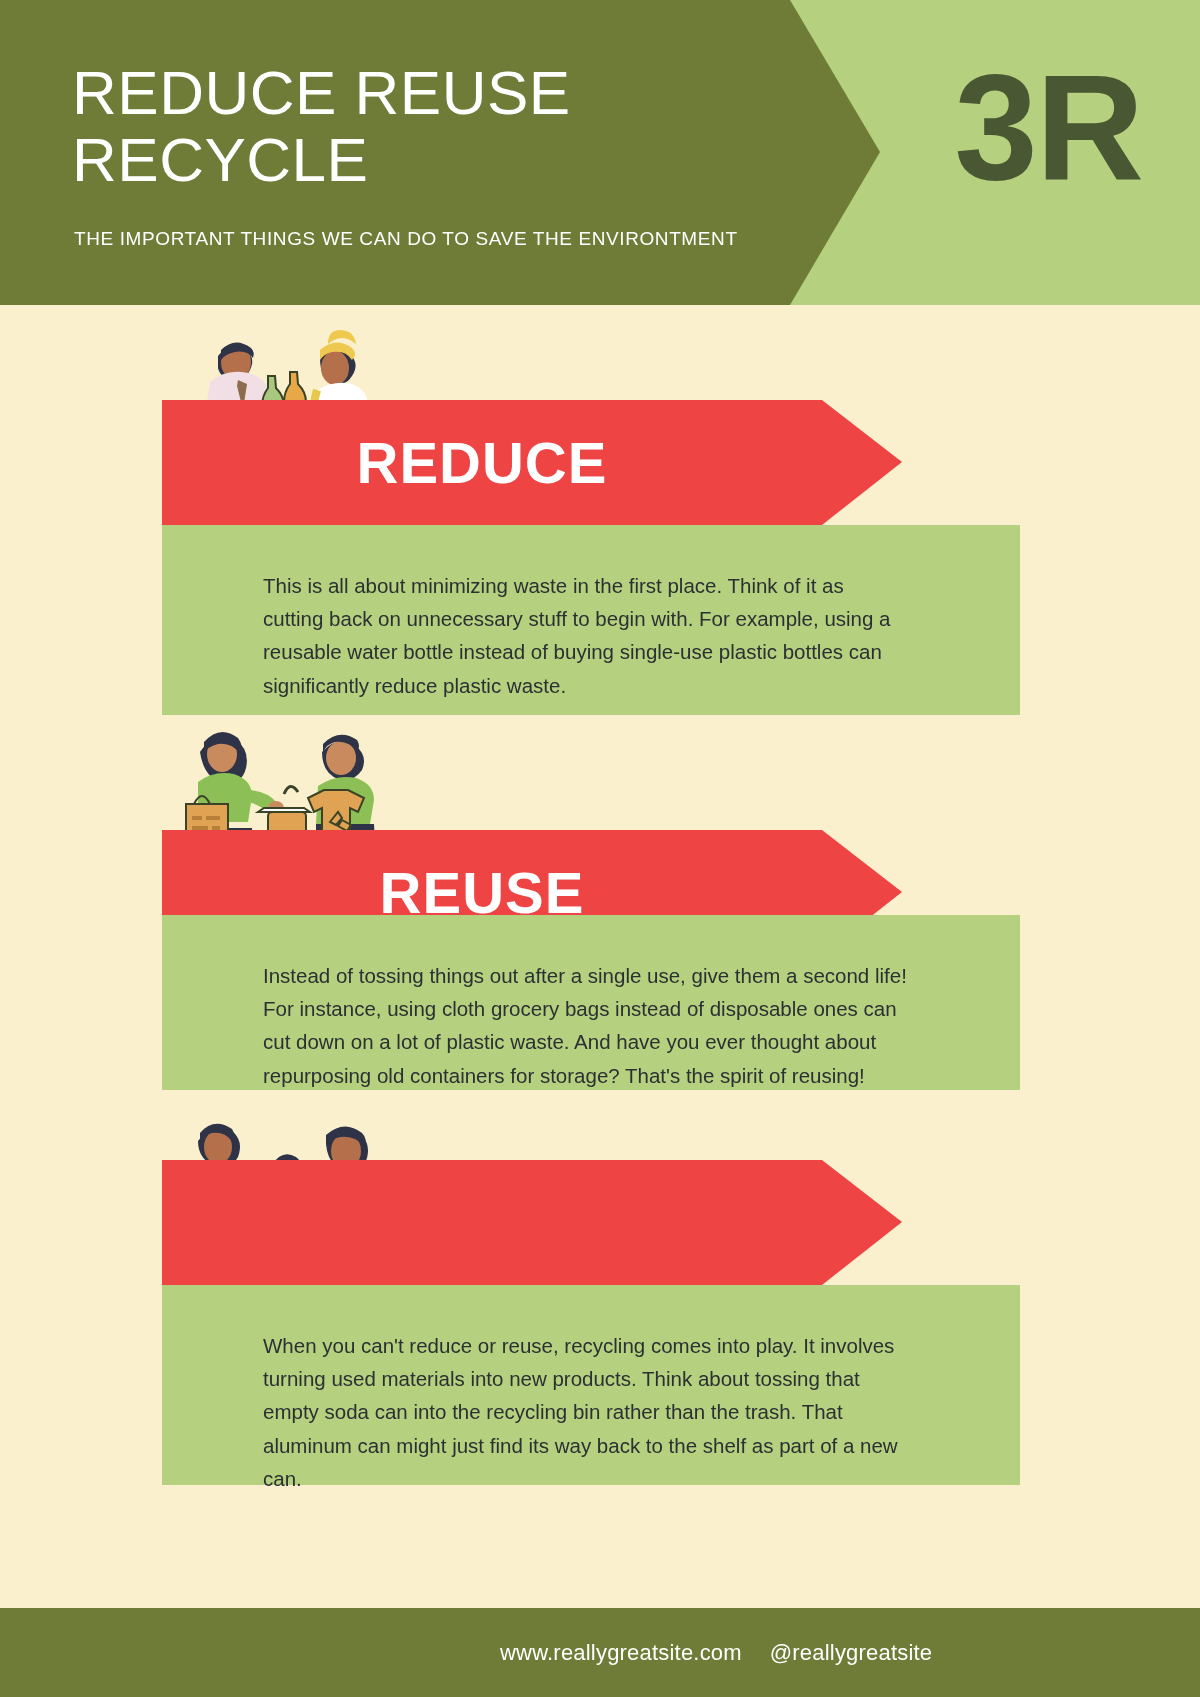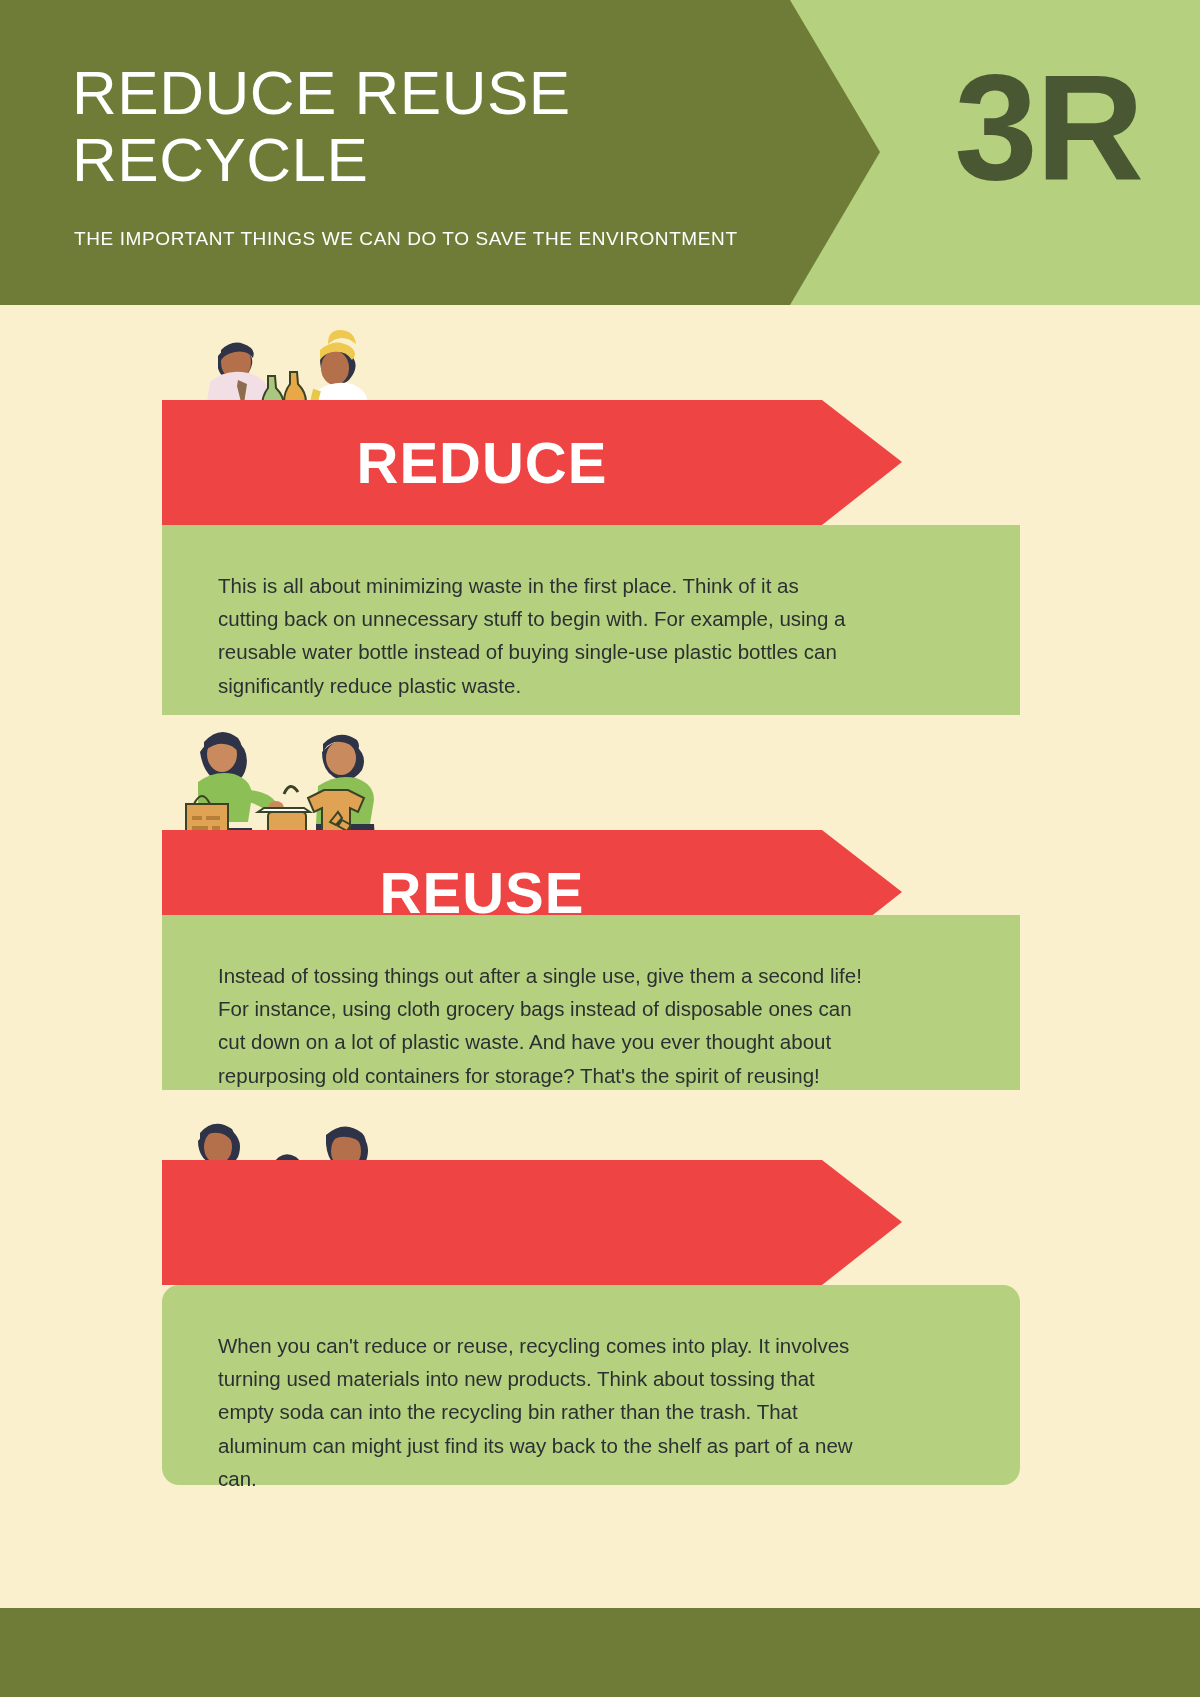--- a/index.html
+++ b/index.html
@@ -79,6 +79,7 @@
     line-height:1.62;
     padding:44px 60px 38px 56px;
     max-width:760px;
+    margin-left:45px;
   }
 
   

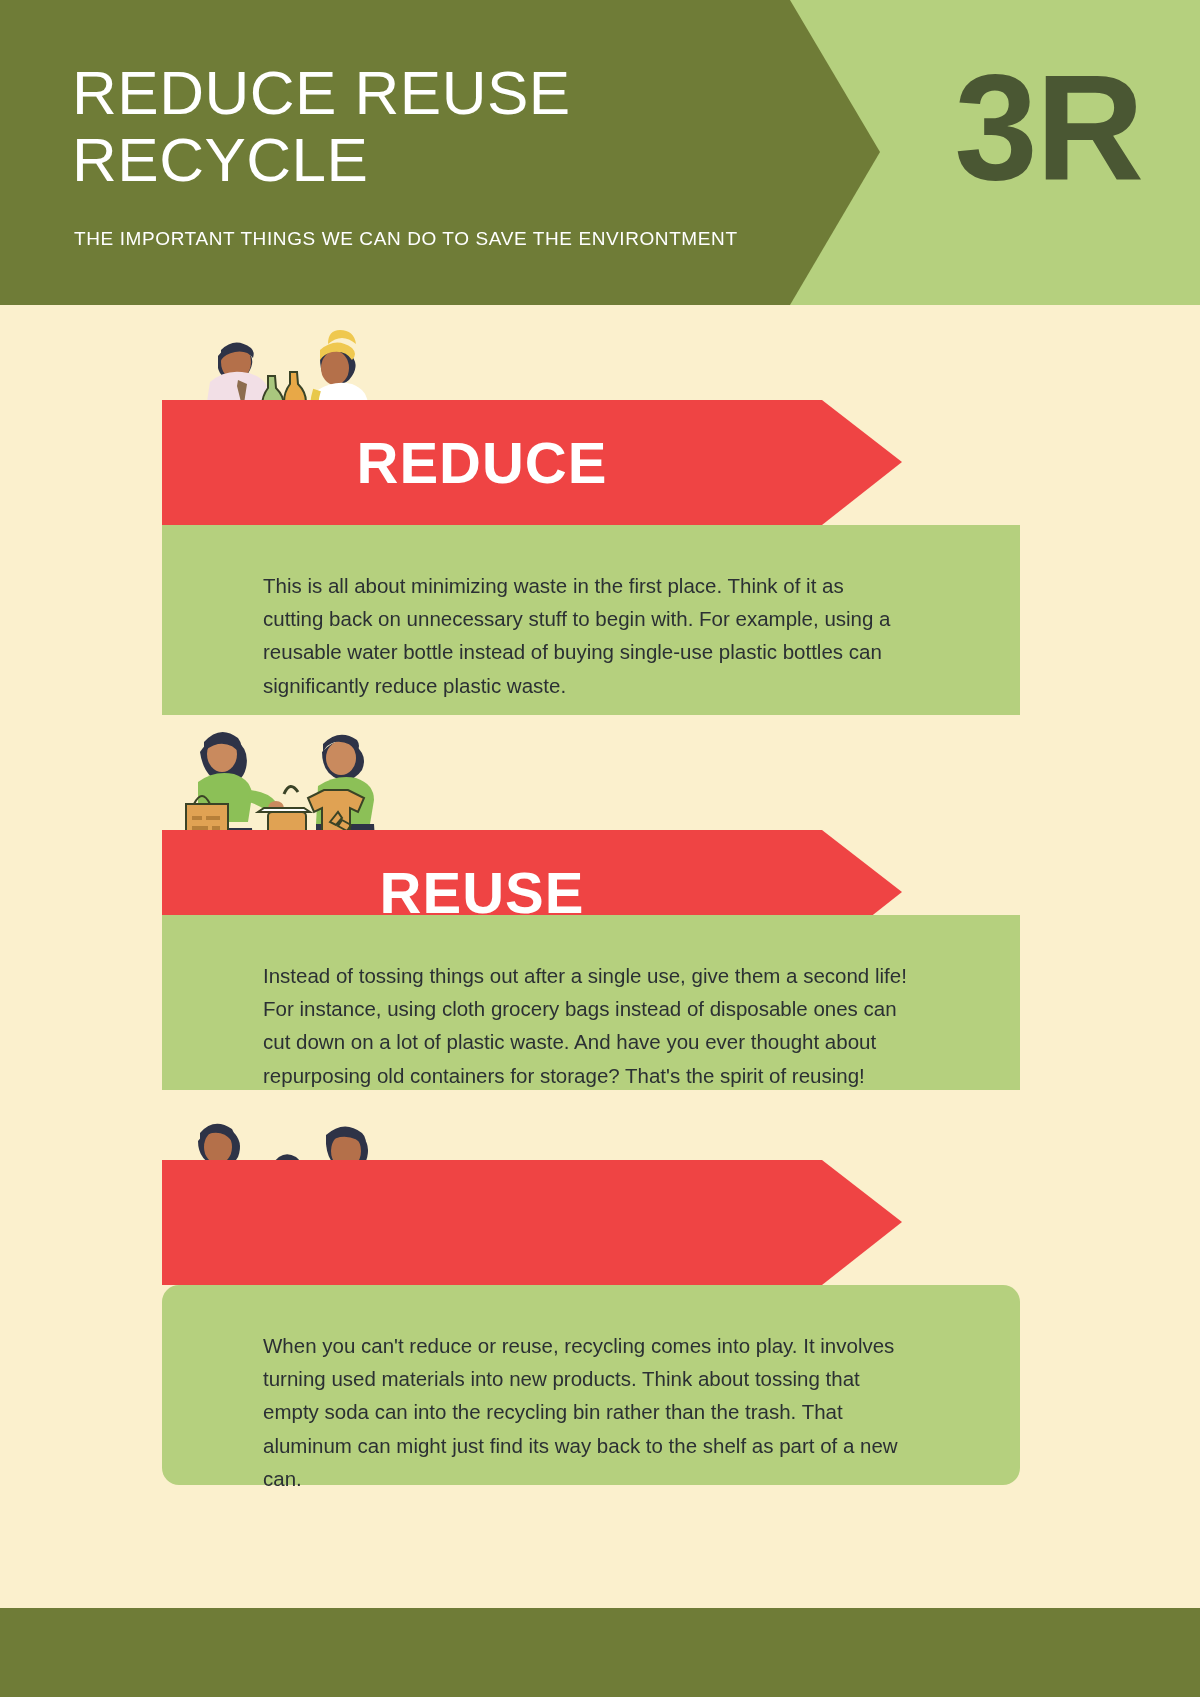--- a/index.html
+++ b/index.html
@@ -283,7 +283,7 @@
     <div class="sec-banner-label"></div>
   </div>
 
-  <div class="sec-body" style="top:200px; height:200px;border-radius:17px;">
+  <div class="sec-body" style="top:200px; height:200px;">
     <div class="sec-text">When you can't reduce or reuse, recycling comes into play. It involves turning used materials into new products. Think about tossing that empty soda can into the recycling bin rather than the trash. That aluminum can might just find its way back to the shelf as part of a new can.</div>
   </div>
 </div>

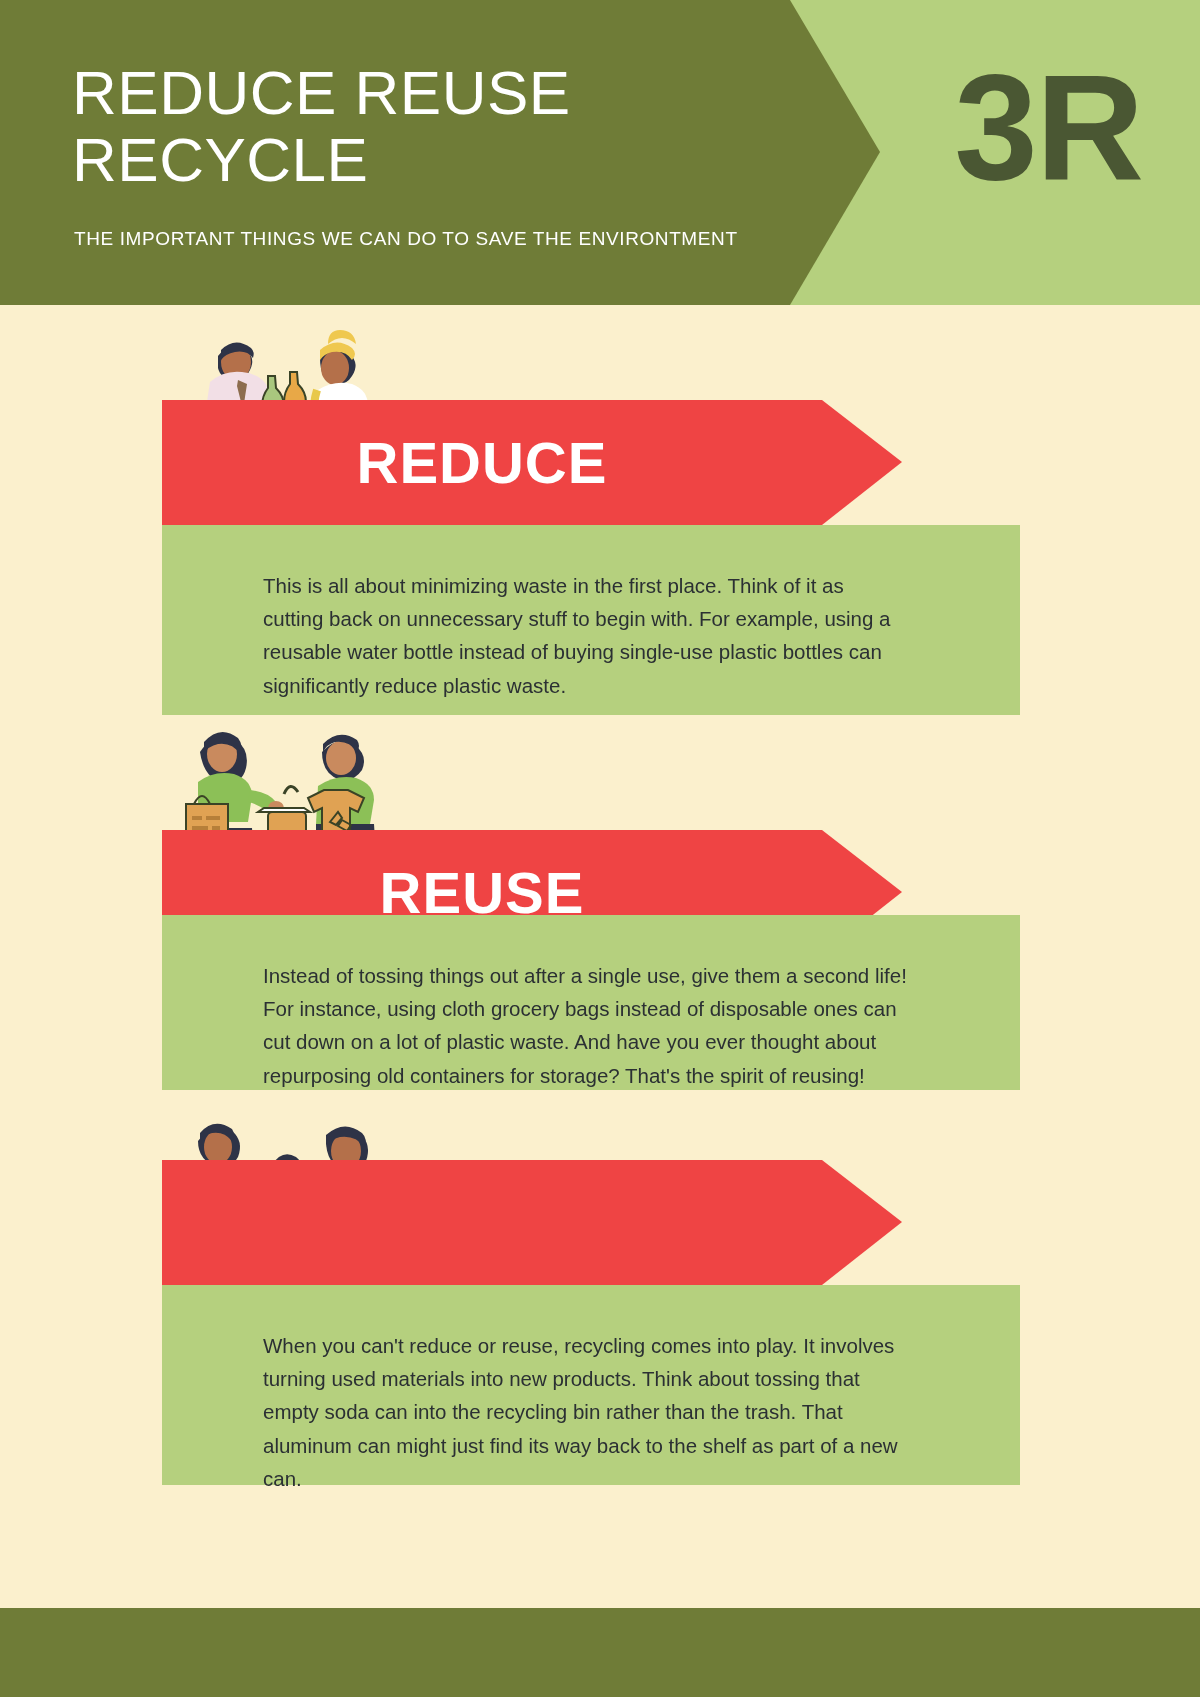--- a/index.html
+++ b/index.html
@@ -289,6 +289,10 @@
 </div>
 
 <div class="footer">
+  <div class="footer-right">
+    <span class="footer-link">www.reallygreatsite.com</span>
+    <span class="footer-link">@reallygreatsite</span>
+  </div>
 </div>
 
 </body></html>

